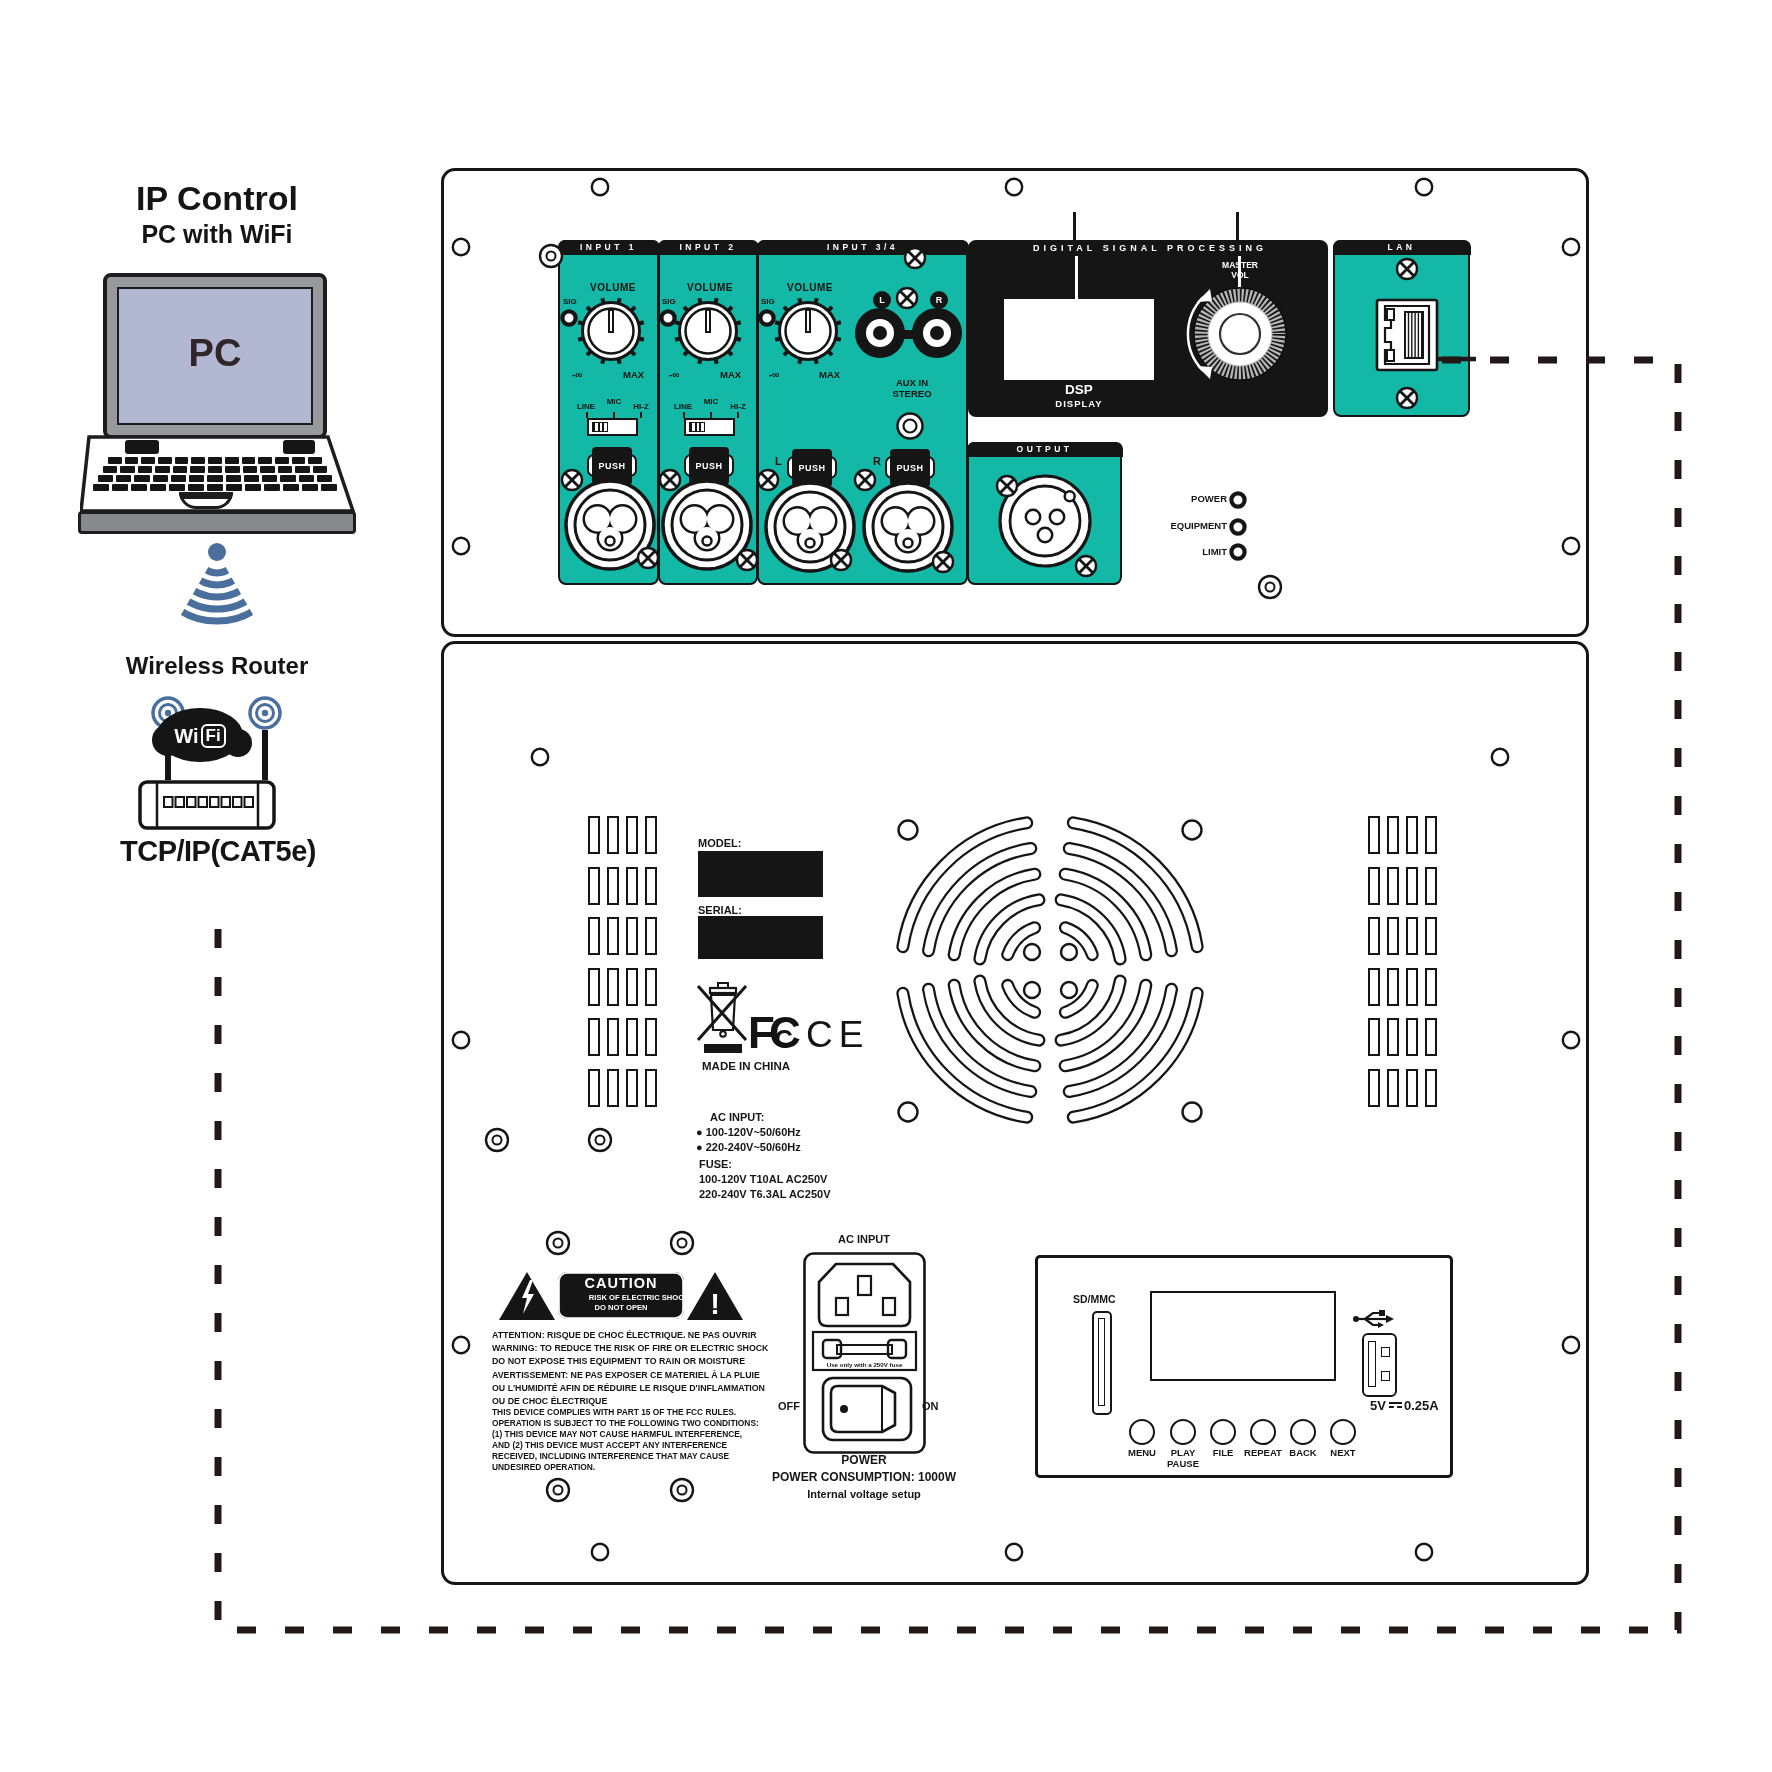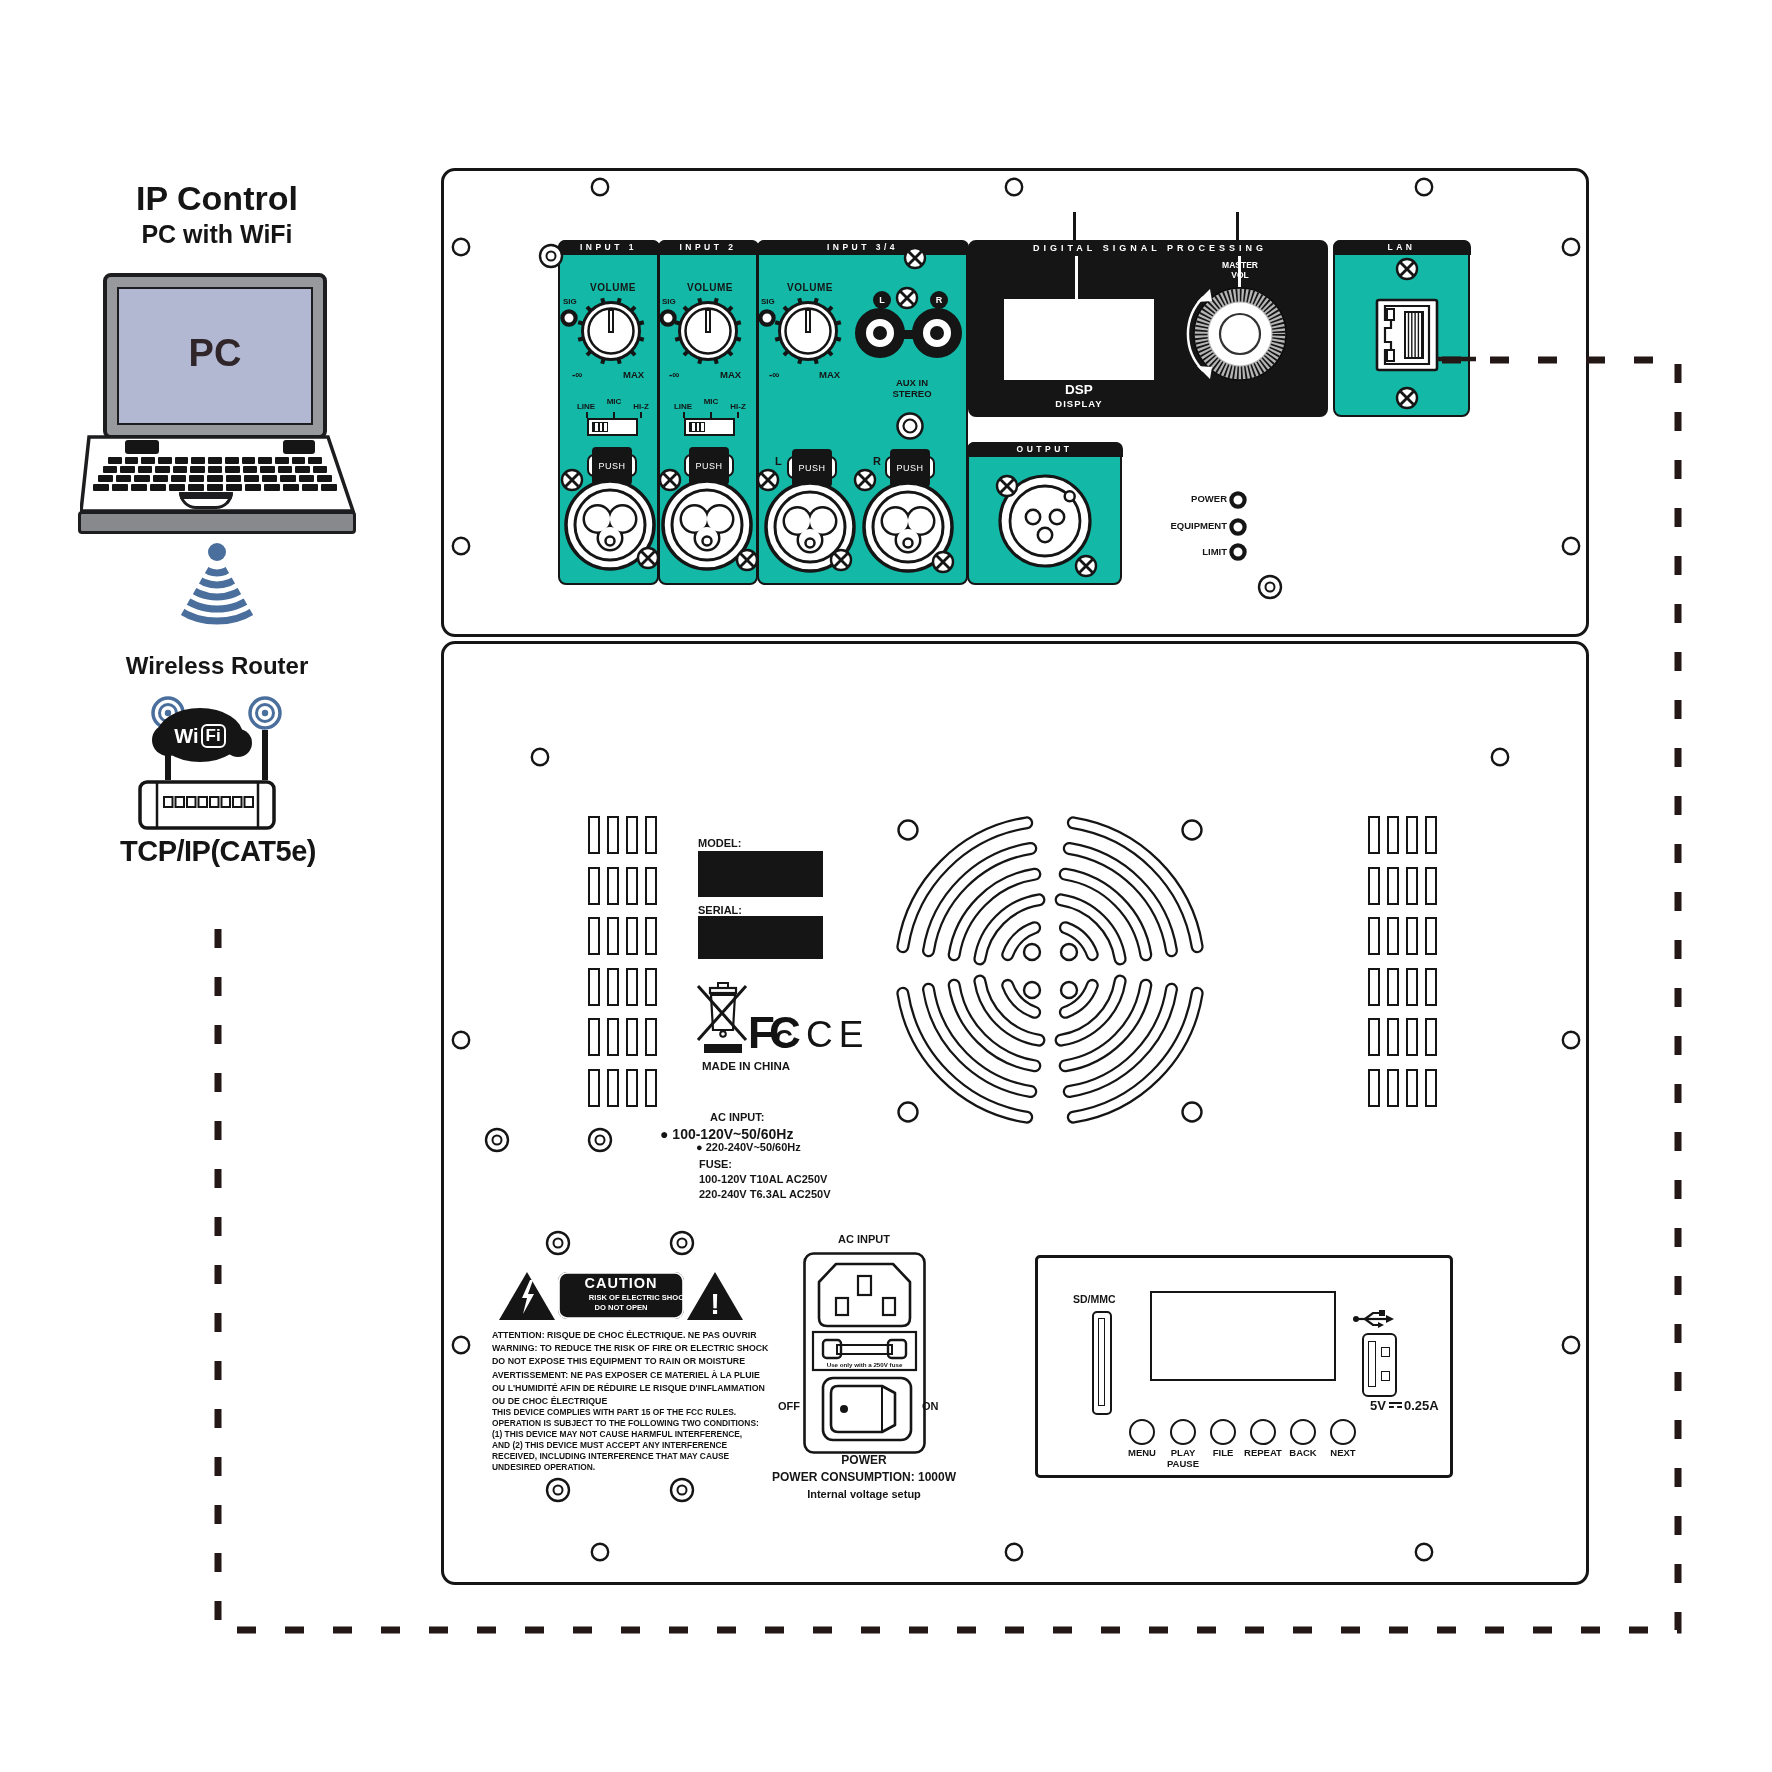--- a/index.html
+++ b/index.html
@@ -16,7 +16,7 @@
 .sw{position:absolute;width:51px;height:18px;border:2.5px solid #151515;background:#fff}
 .swk{position:absolute;left:3px;top:1.5px;width:16px;height:10.5px;border:1.8px solid #151515;background:repeating-linear-gradient(90deg,#151515 0 2px,#fff 2px 4.6px)}
 .push{position:absolute;width:50px;height:23px;border:2.5px solid #151515;border-radius:7px;background:#fff;display:flex;align-items:center;justify-content:center}
-.pushin{background:#151515;color:#fff;font-size:9px;font-weight:normal;border-radius:4px;padding:14px 6px;letter-spacing:.5px}
+.pushin{background:#151515;color:#fff;font-size:9px;font-weight:bold;border-radius:4px;padding:14px 6px;letter-spacing:.5px}
 .tick{position:absolute;width:2px;height:6px;background:#151515}
 .mbtn{position:absolute;width:26px;height:26px;border:2.5px solid #151515;border-radius:50%;background:#fff}
 .vents{position:absolute;width:70px;height:292px}

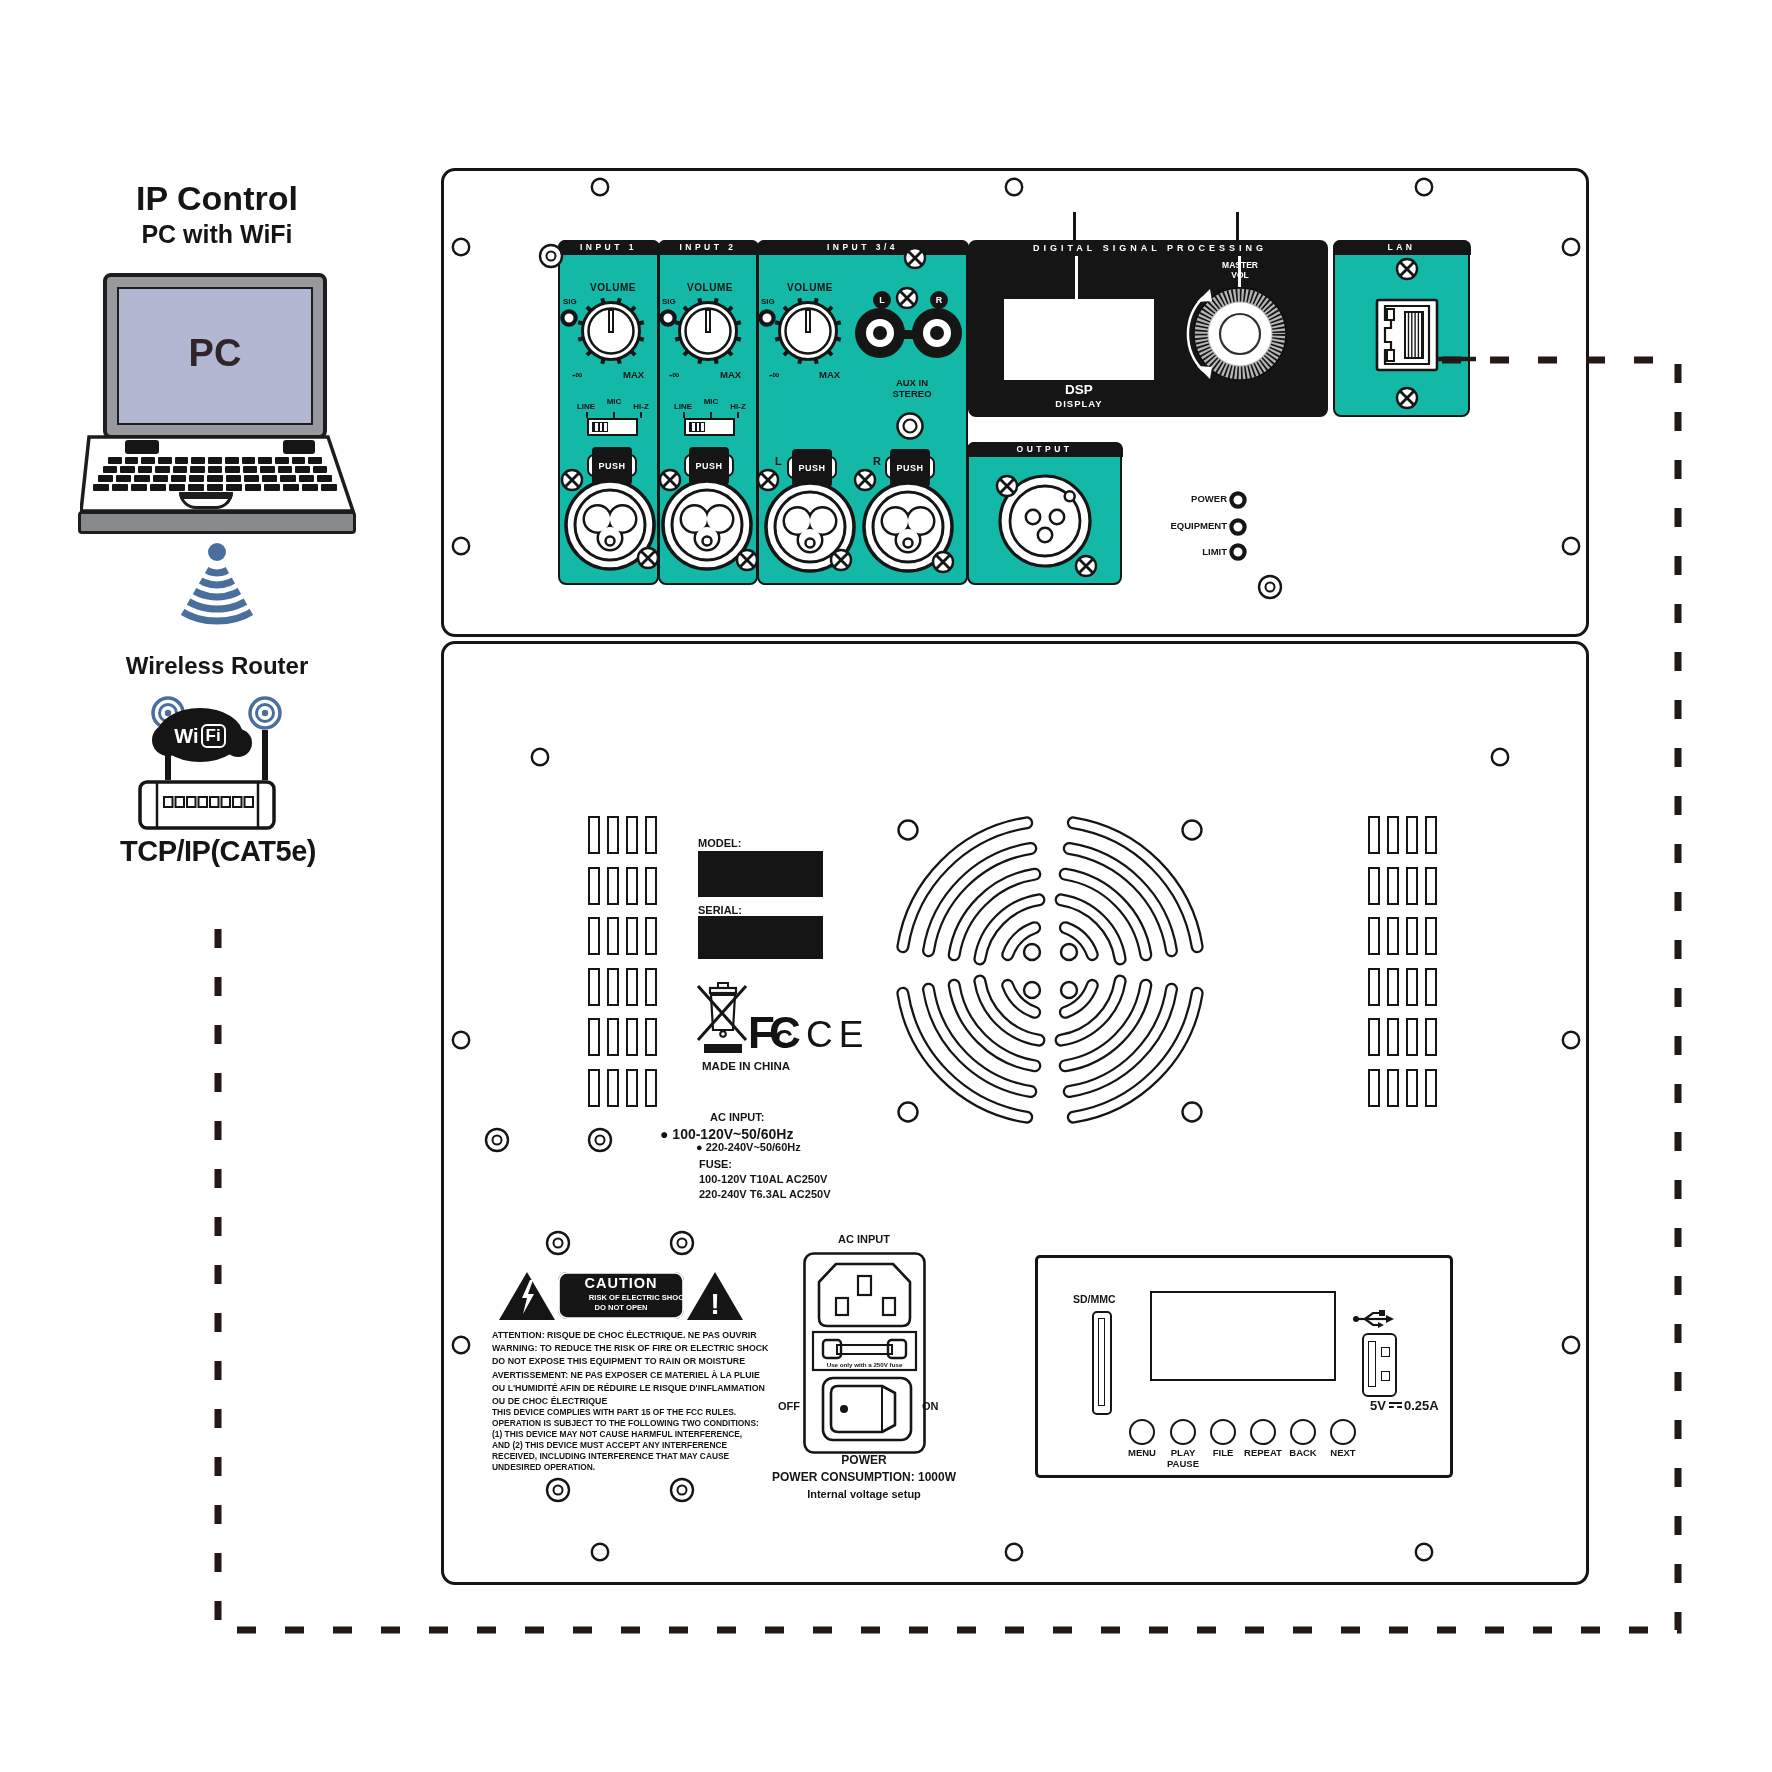--- a/index.html
+++ b/index.html
@@ -414,7 +414,7 @@
   <div class="t" style="left:702px;top:1060px;font-size:11.5px">MADE IN CHINA</div>
 
   <div class="t" style="left:710px;top:1112px;font-size:11px">AC INPUT:</div>
-  <div class="t" style="left:660px;top:1127px;font-size:14px">● 100-120V~50/60Hz</div>
+  <div class="t" style="left:696px;top:1127px;font-size:11px">● 100-120V~50/60Hz</div>
   <div class="t" style="left:696px;top:1142px;font-size:11px">● 220-240V~50/60Hz</div>
   <div class="t" style="left:699px;top:1159px;font-size:11px">FUSE:</div>
   <div class="t" style="left:699px;top:1174px;font-size:11px">100-120V T10AL AC250V</div>

